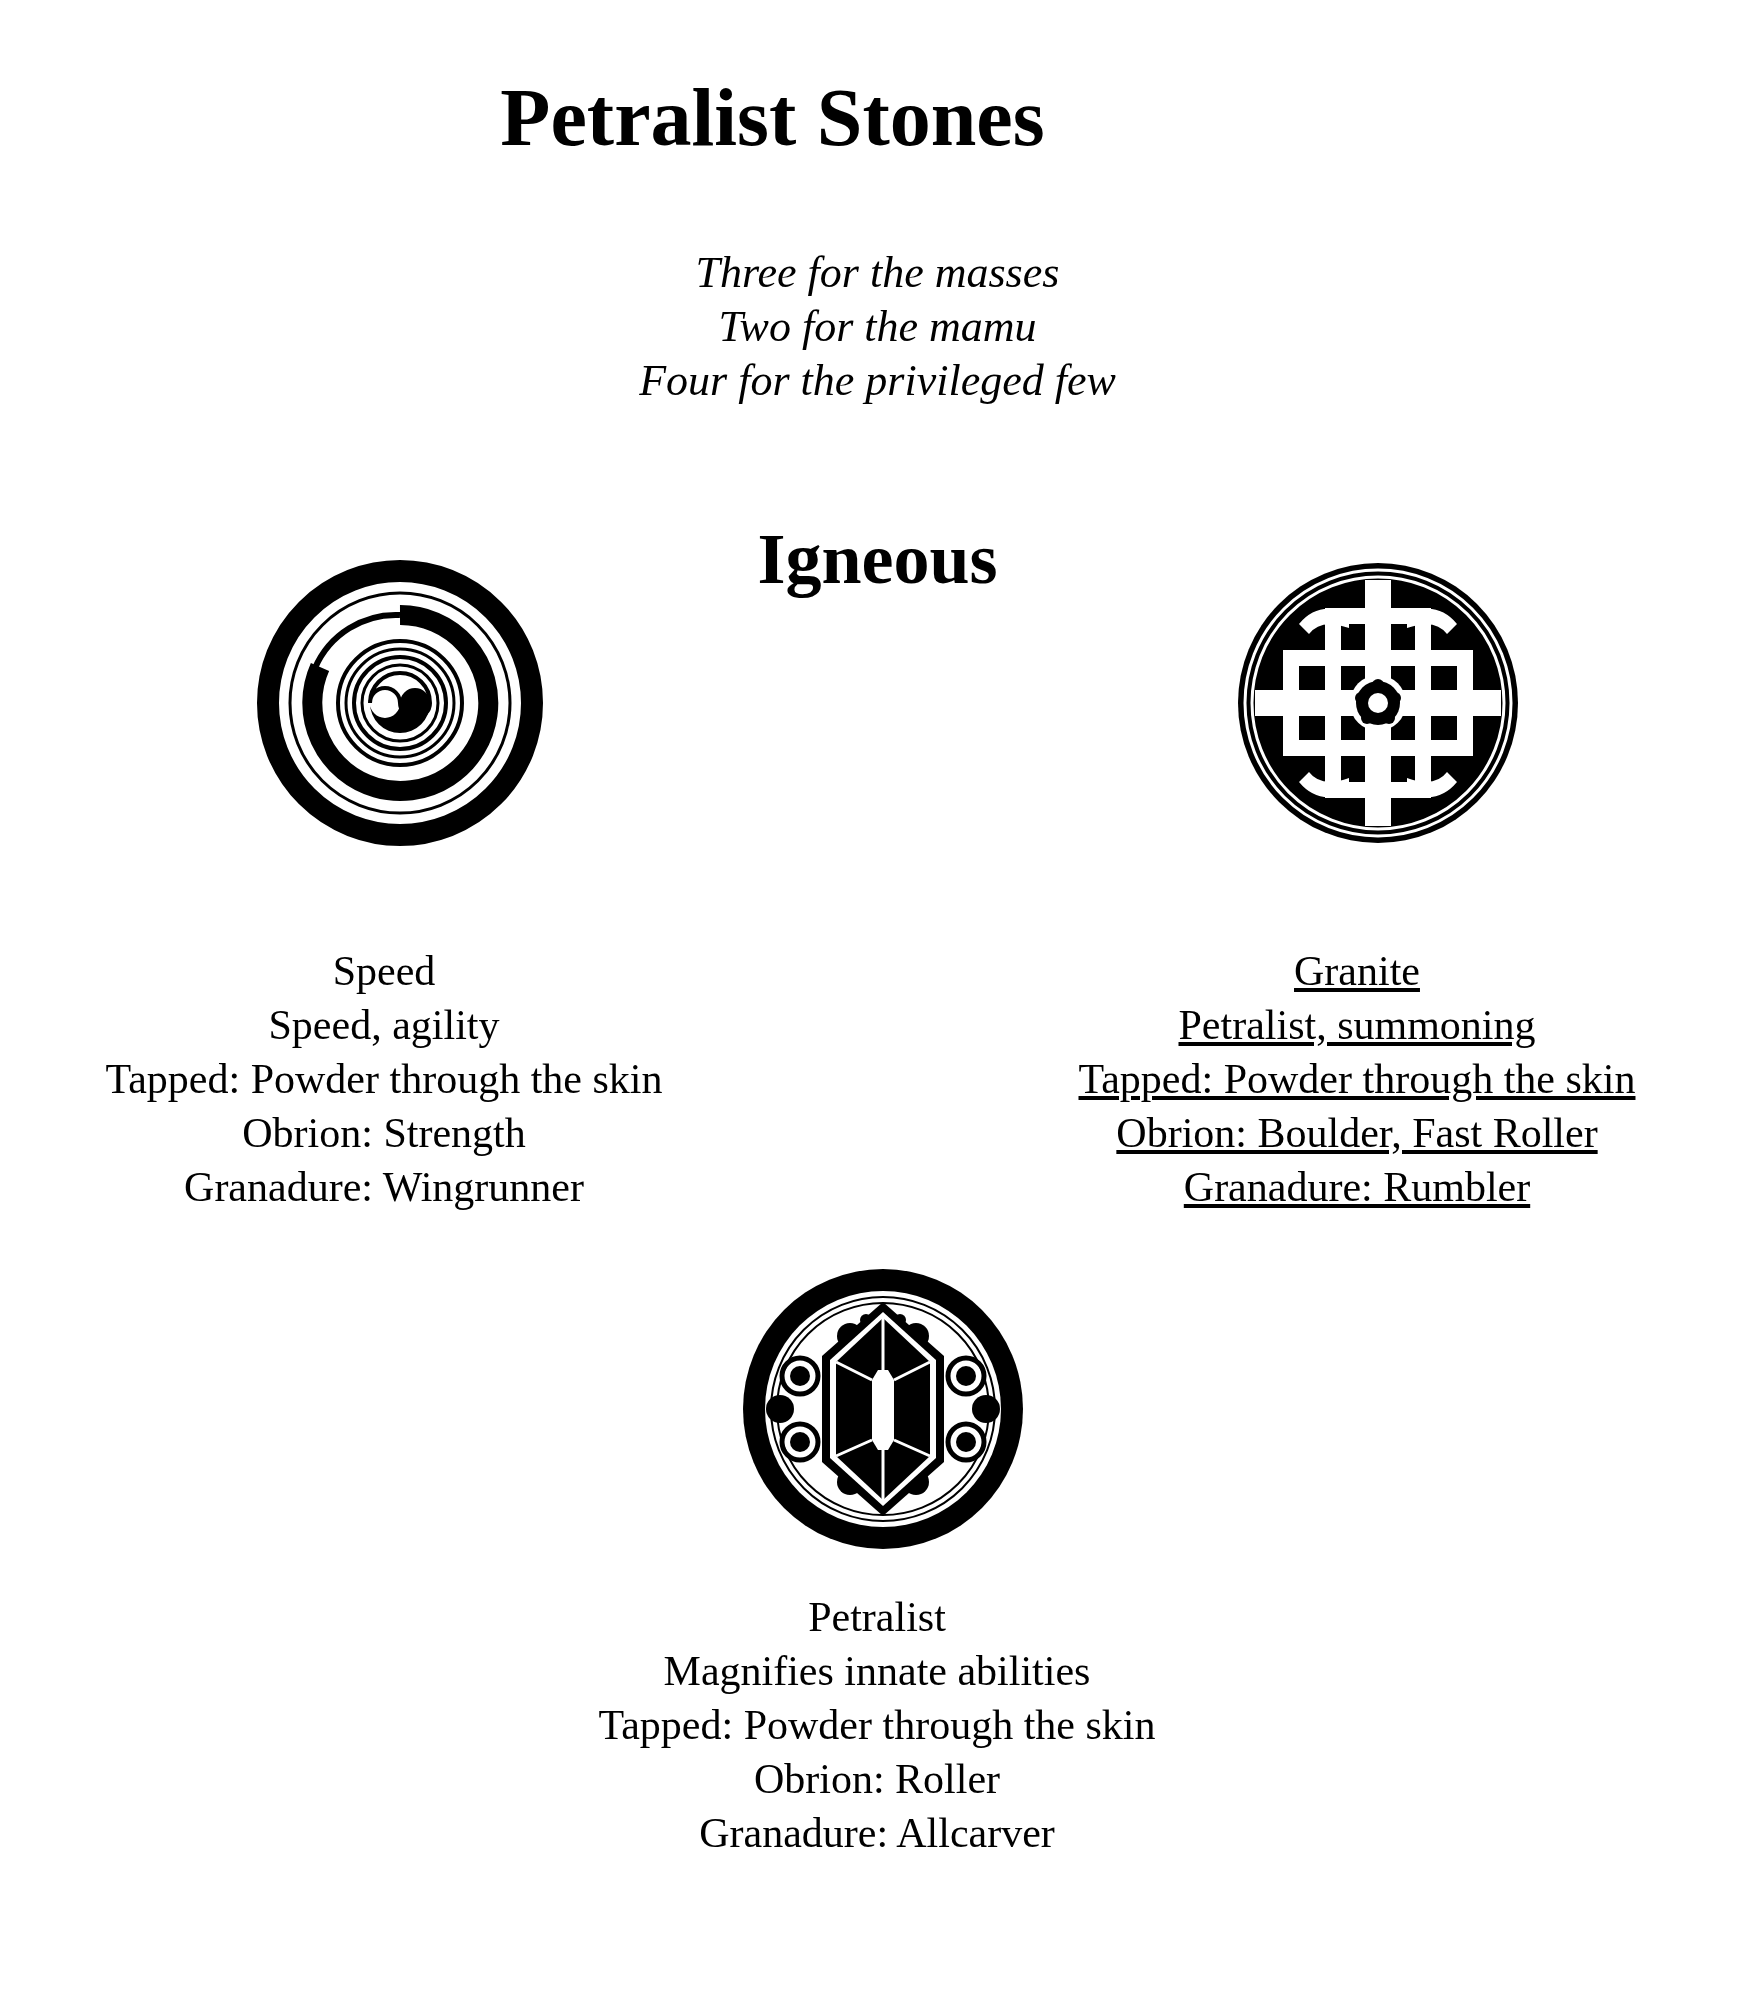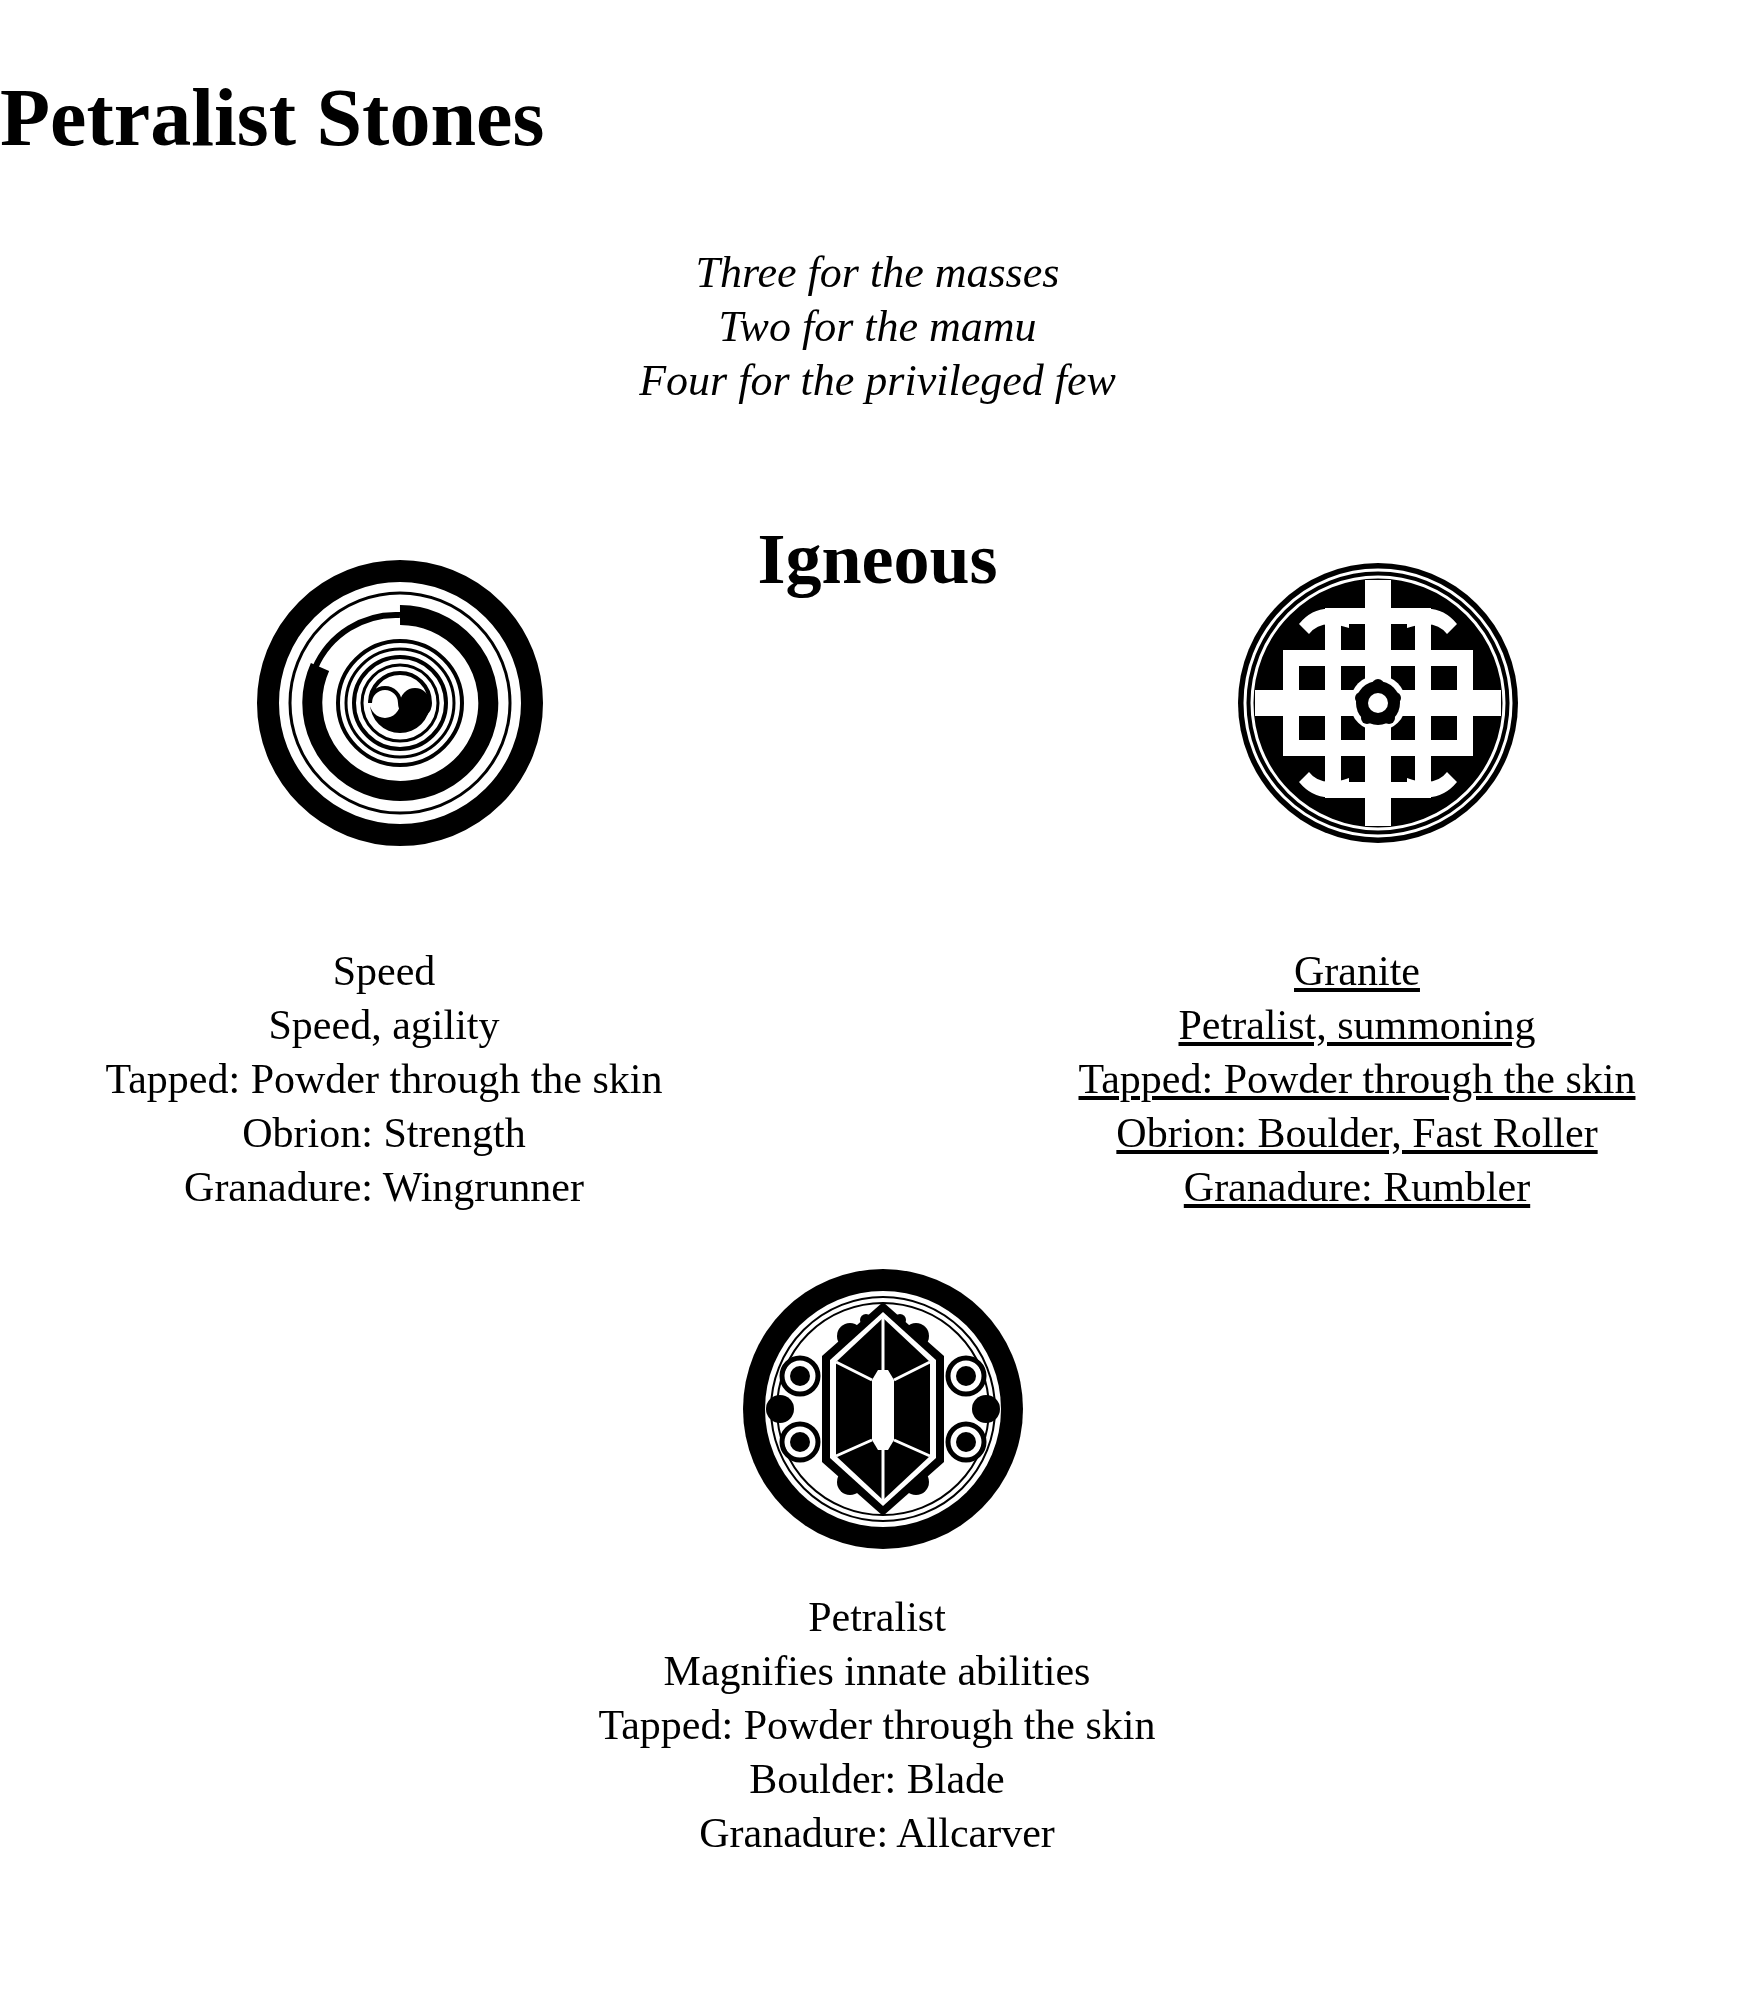--- a/index.html
+++ b/index.html
@@ -9,7 +9,7 @@
   }
   .title {
     position: absolute; left: 0; width: 1545px; top: 68px;
-    font-weight: bold; font-size: 82px; line-height: 100px;
+    text-align: center; font-weight: bold; font-size: 82px; line-height: 100px;
   }
   .verse {
     position: absolute; left: 0; width: 1755px; top: 246px;

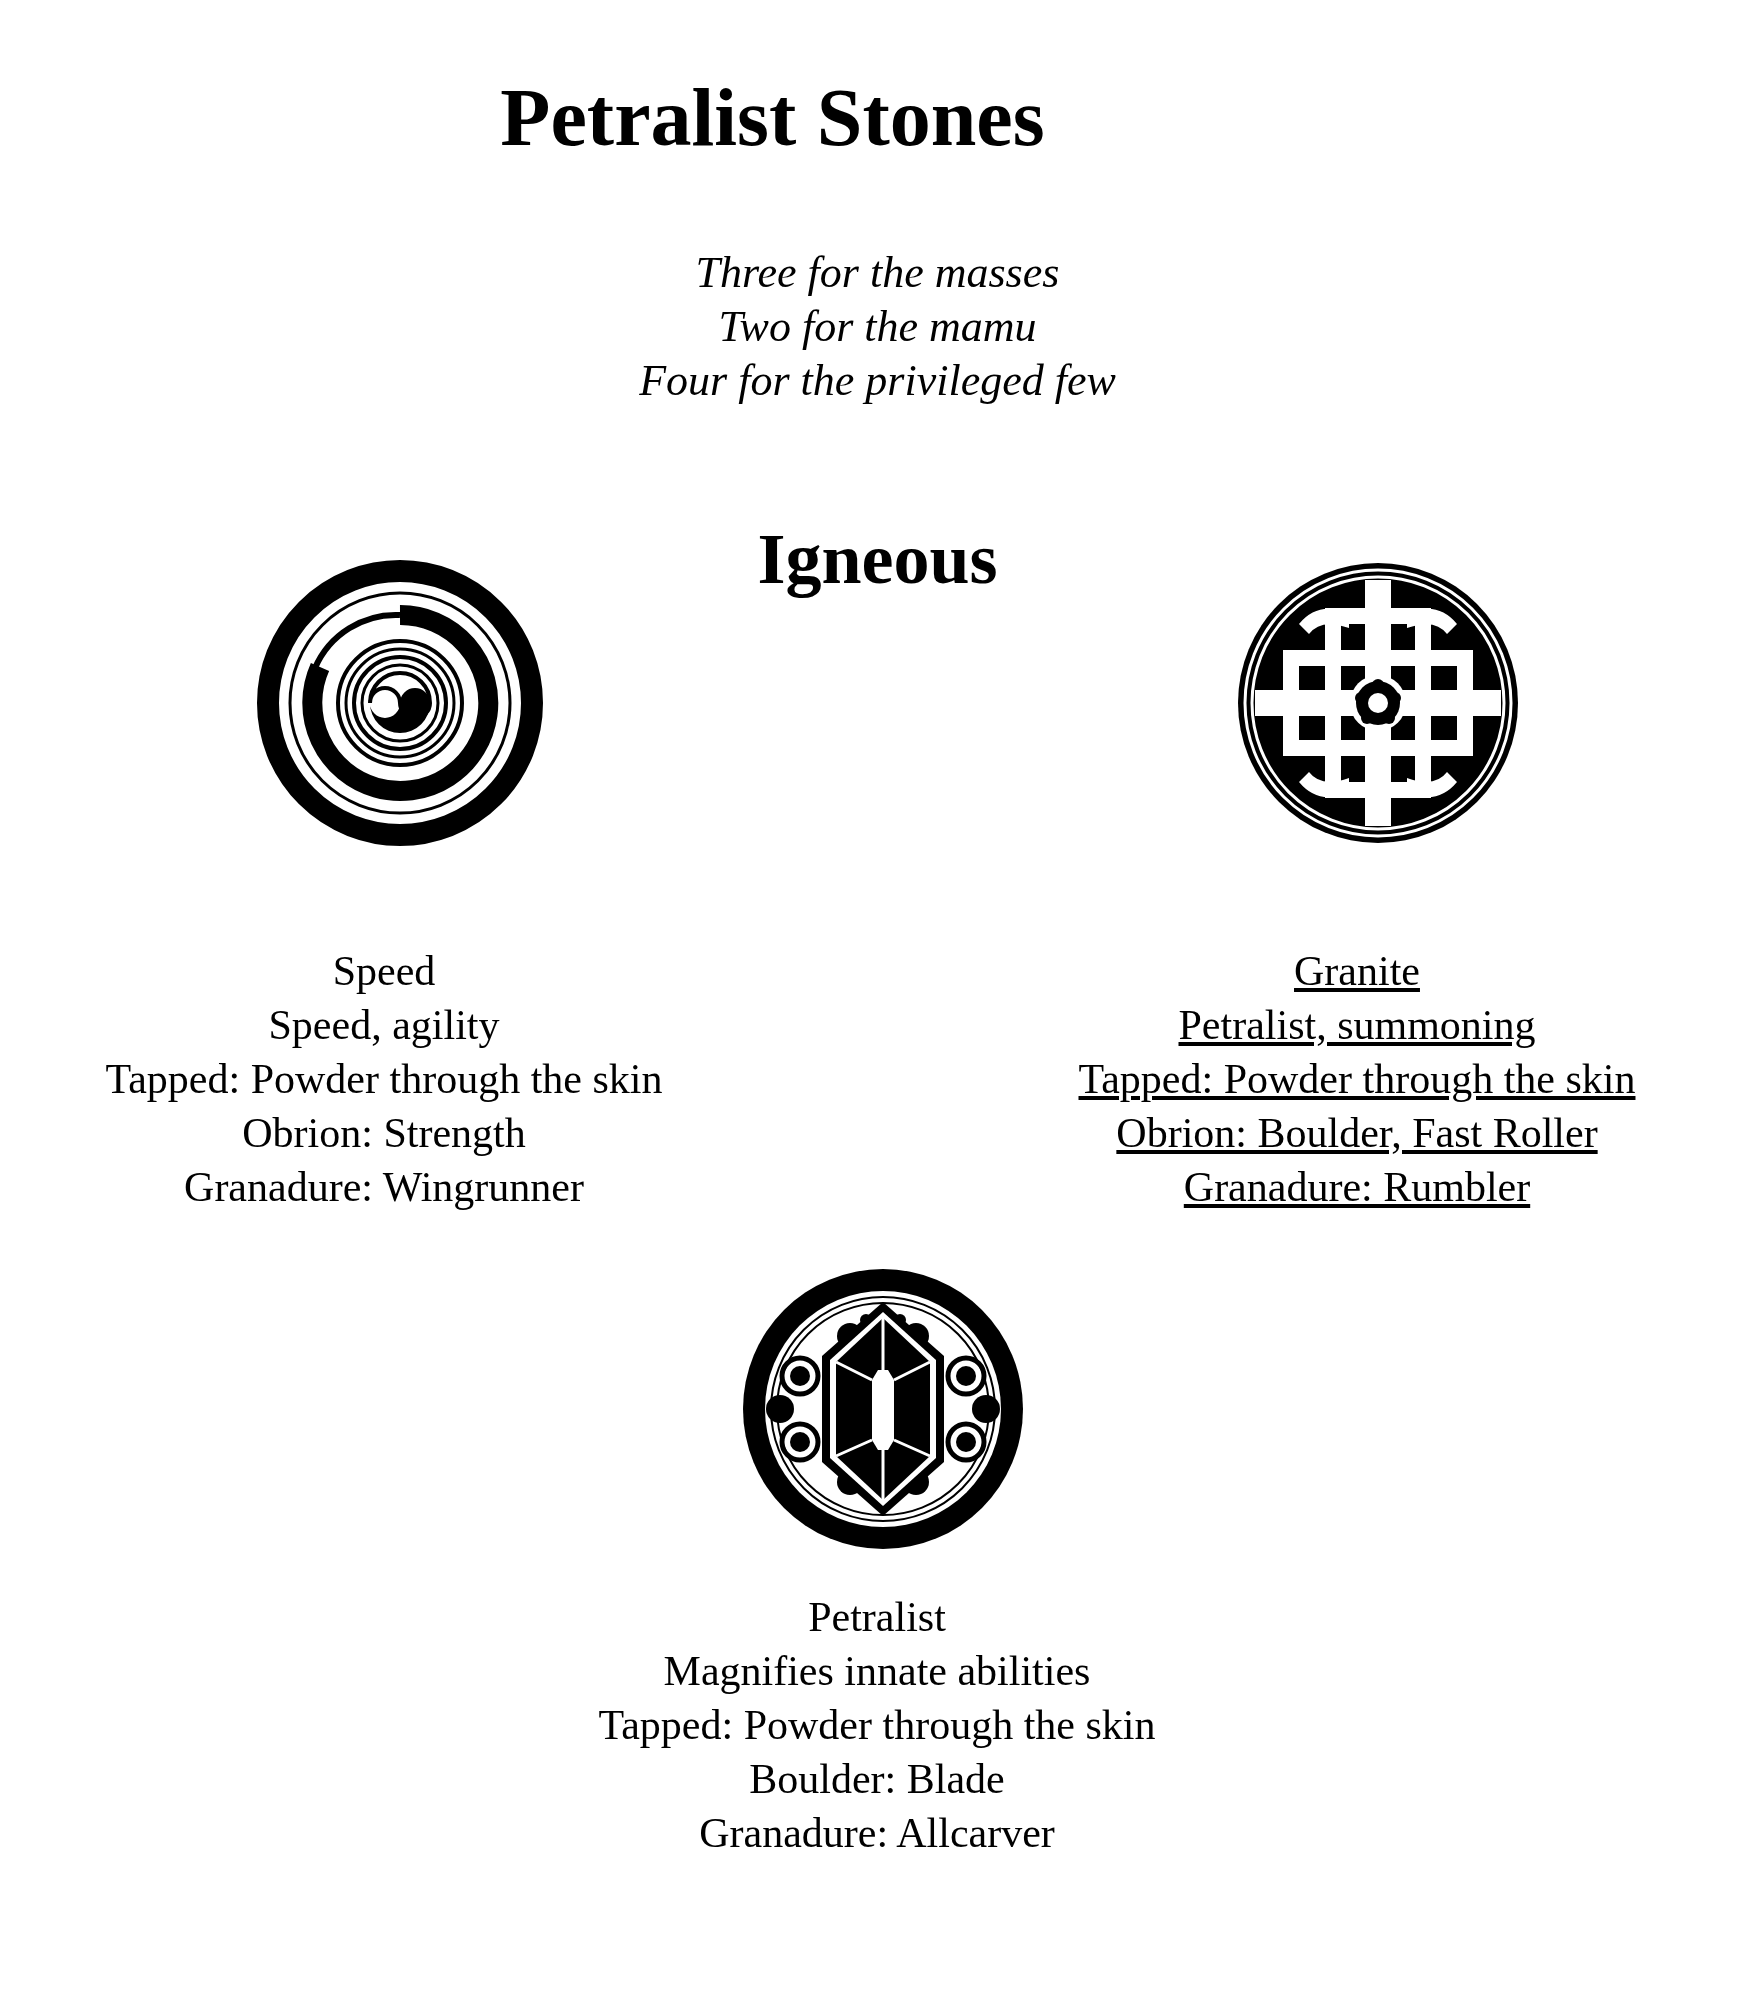--- a/index.html
+++ b/index.html
@@ -151,7 +151,7 @@
   <div>Petralist</div>
   <div>Magnifies innate abilities</div>
   <div>Tapped: Powder through the skin</div>
-  <div>Boulder: Blade</div>
+  <div>Obrion: Roller</div>
   <div>Granadure: Allcarver</div>
 </div>
 

